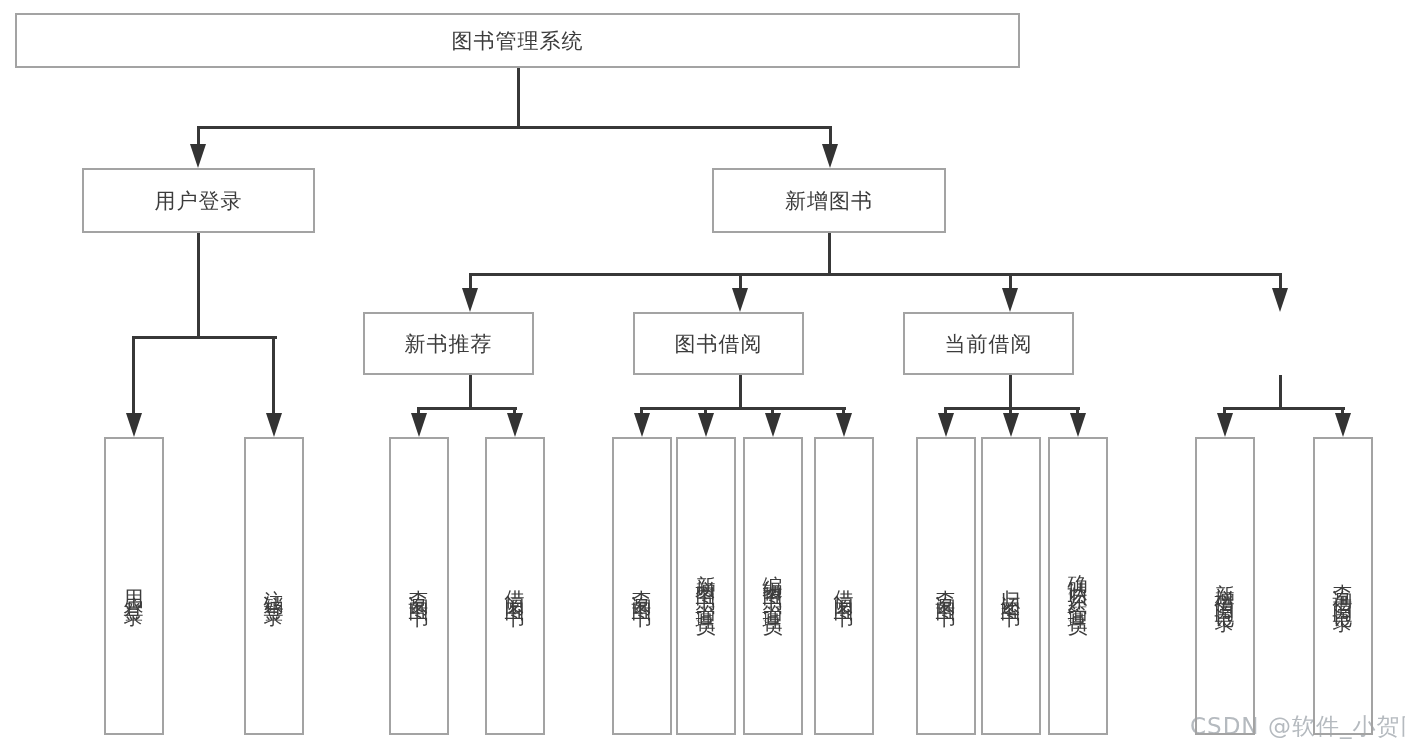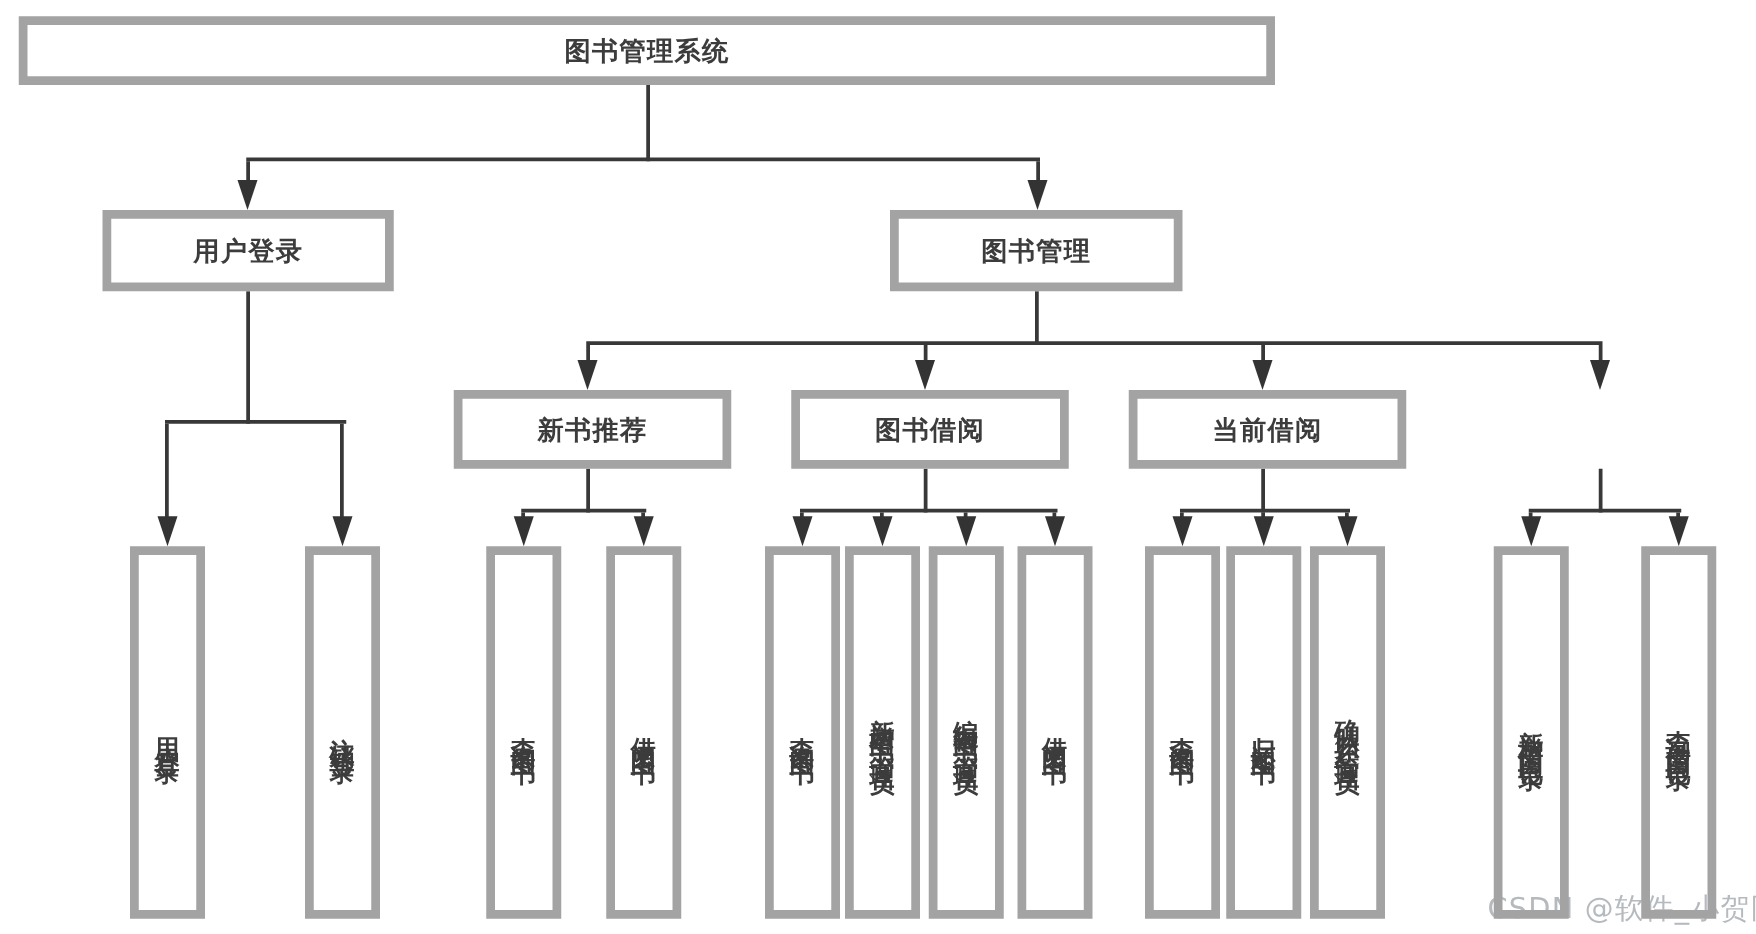--- a/index.html
+++ b/index.html
@@ -14,13 +14,12 @@
   .box{
     position:absolute;
     box-sizing:border-box;
-    border:7px solid #a3a3a3;
+    border:2px solid #a3a3a3;
     background:transparent;
     display:flex;
     align-items:center;
     justify-content:center;
     z-index:2;
-    font-weight:bold;
   }
   .box span{
     color:#3c3c3c;

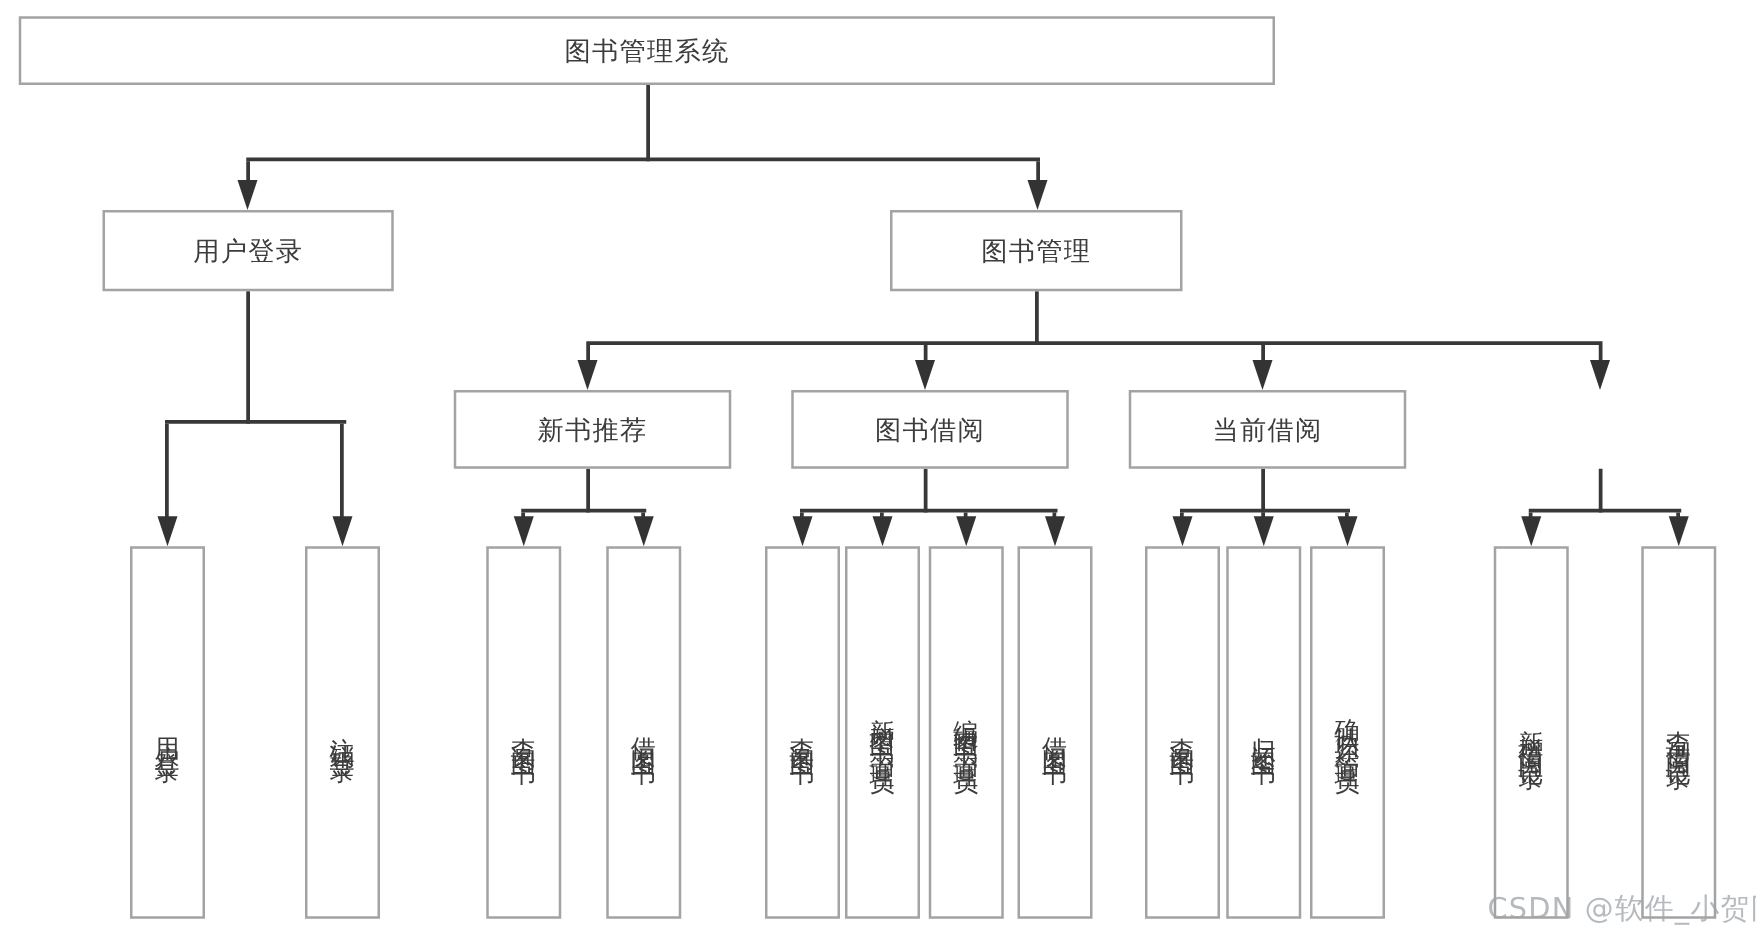--- a/index.html
+++ b/index.html
@@ -81,7 +81,7 @@
     <span>用户登录</span>
   </div>
   <div class="box l2-box" style="left:712px;width:234px">
-    <span>图书管理</span>
+    <span>新增图书</span>
   </div>
 
   <div class="vline" style="left:197px;top:233px;height:106px"></div>

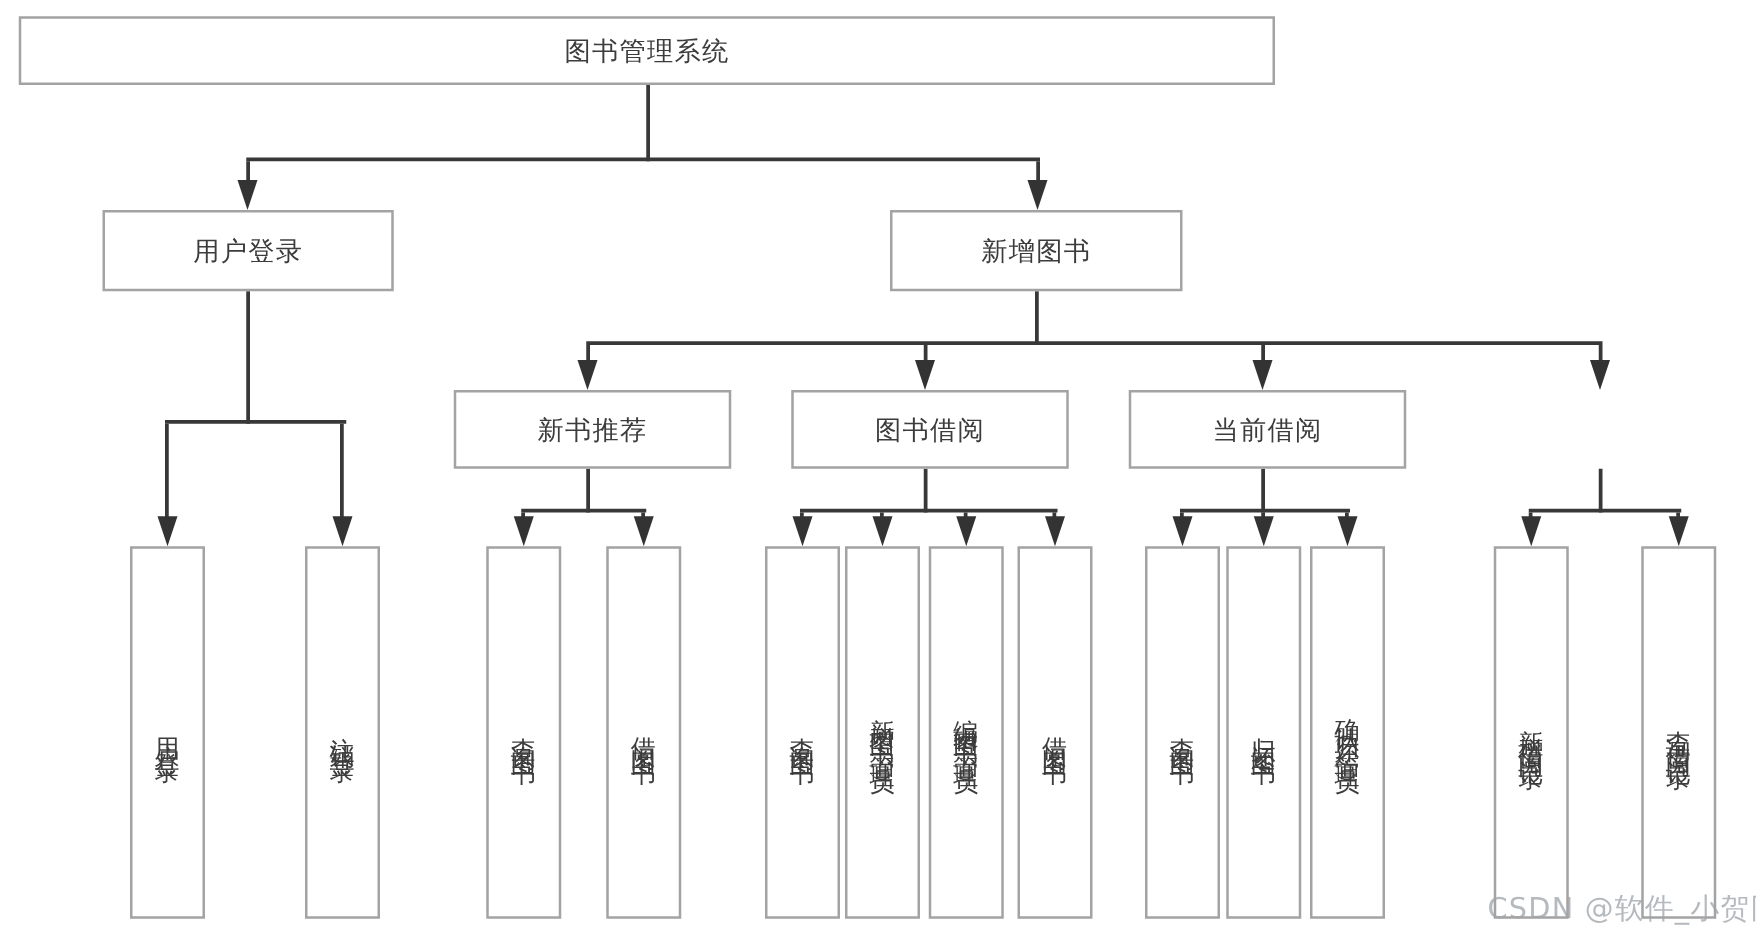--- a/index.html
+++ b/index.html
@@ -29,7 +29,7 @@
   }
   .root-box{left:15px;top:13px;width:1005px;height:55px;}
   .l2-box{height:65px;top:168px;}
-  .l3-box{width:222px;height:63px;top:312px;}
+  .l3-box{width:171px;height:63px;top:312px;}
   .leaf{width:60px;height:298px;top:437px;}
   .leaf .vtext{
     writing-mode:vertical-rl;

